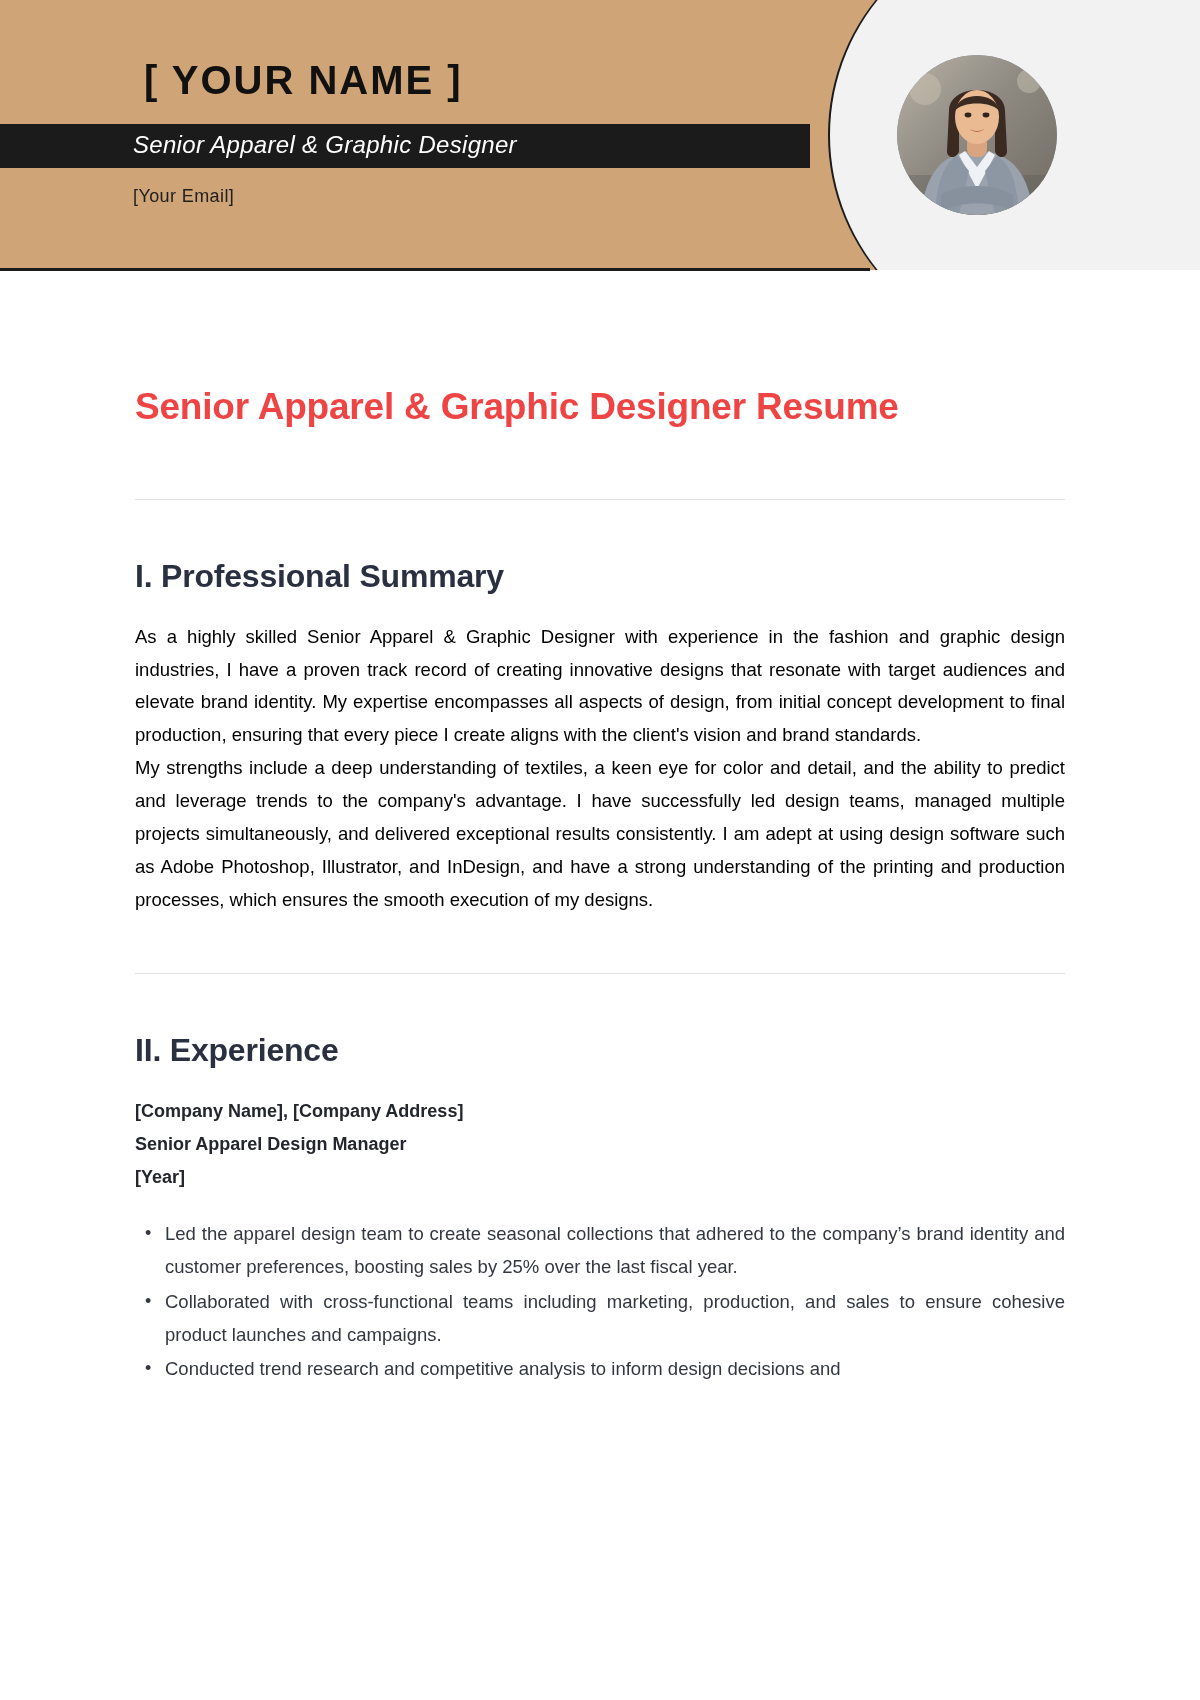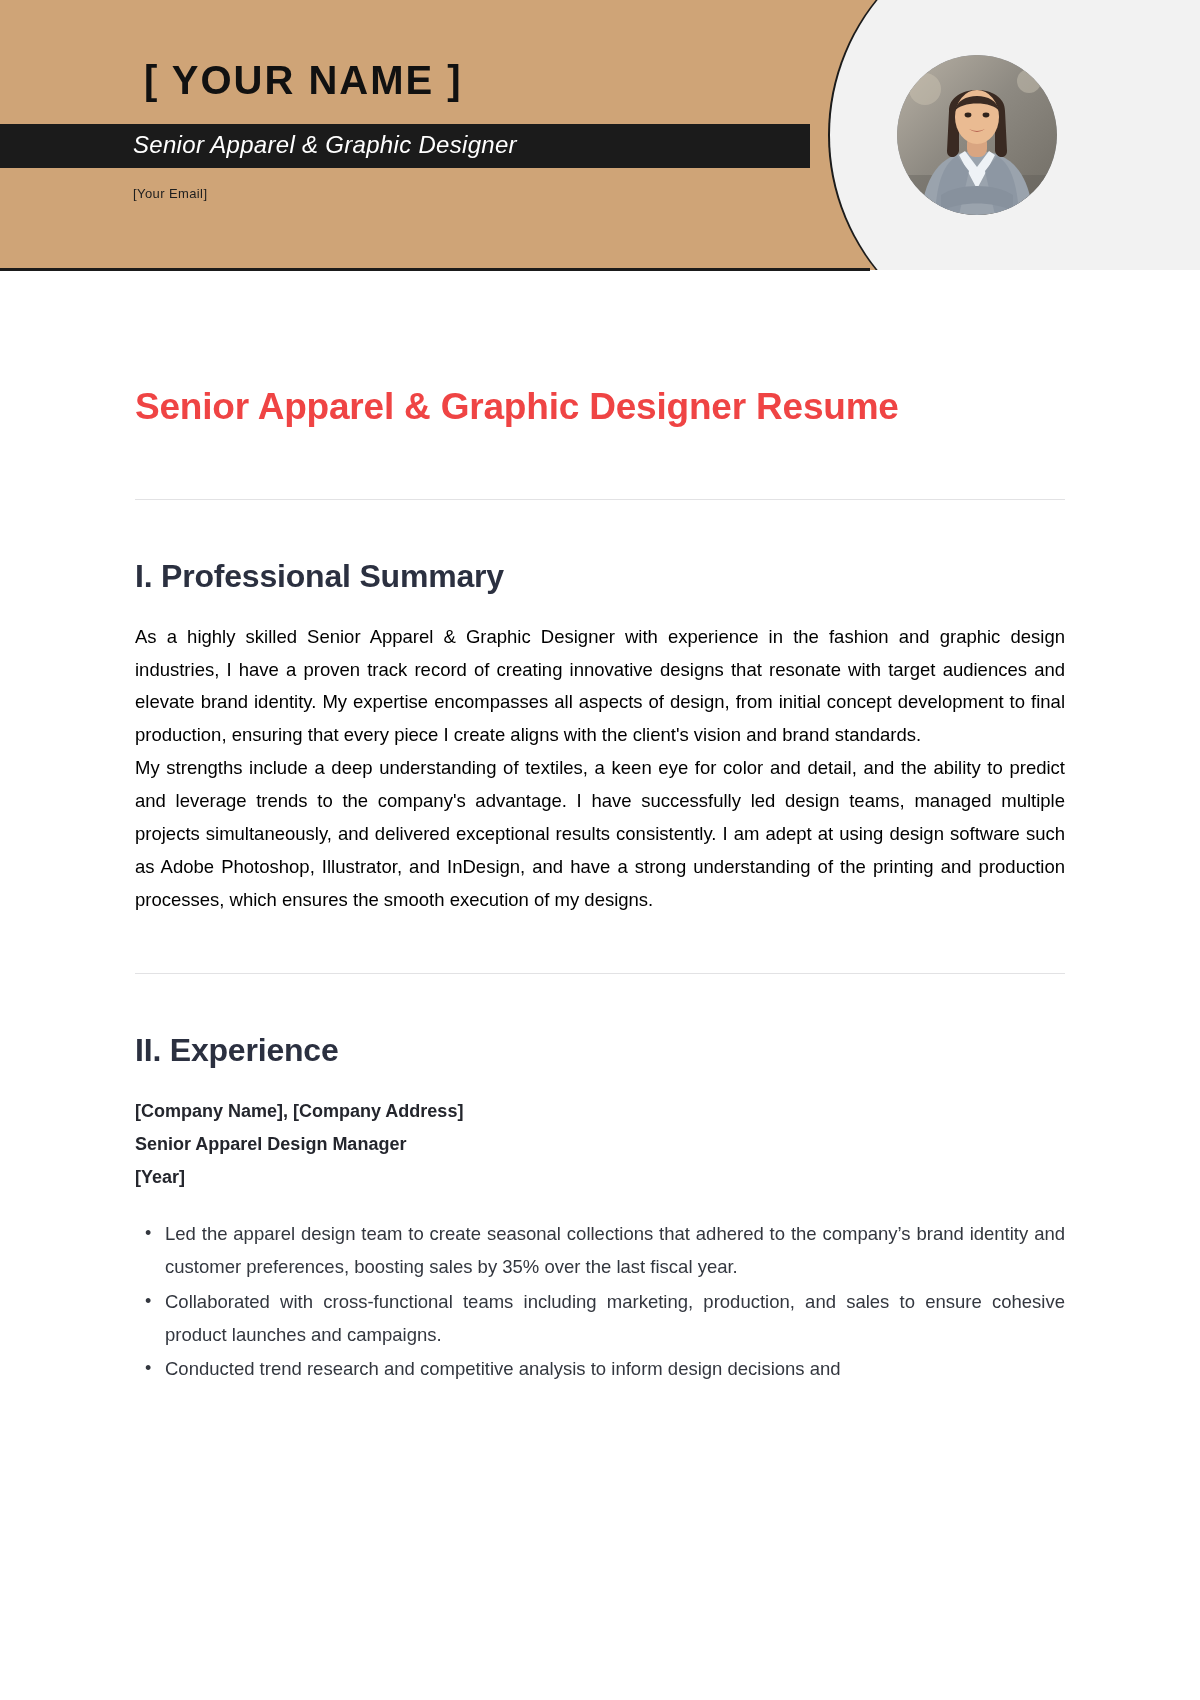--- a/index.html
+++ b/index.html
@@ -74,7 +74,7 @@
     position: absolute;
     left: 133px;
     top: 186px;
-    font-size: 13px;
+    font-size: 18px;
     color: #1e1e1e;
     letter-spacing: 0.4px;
   }

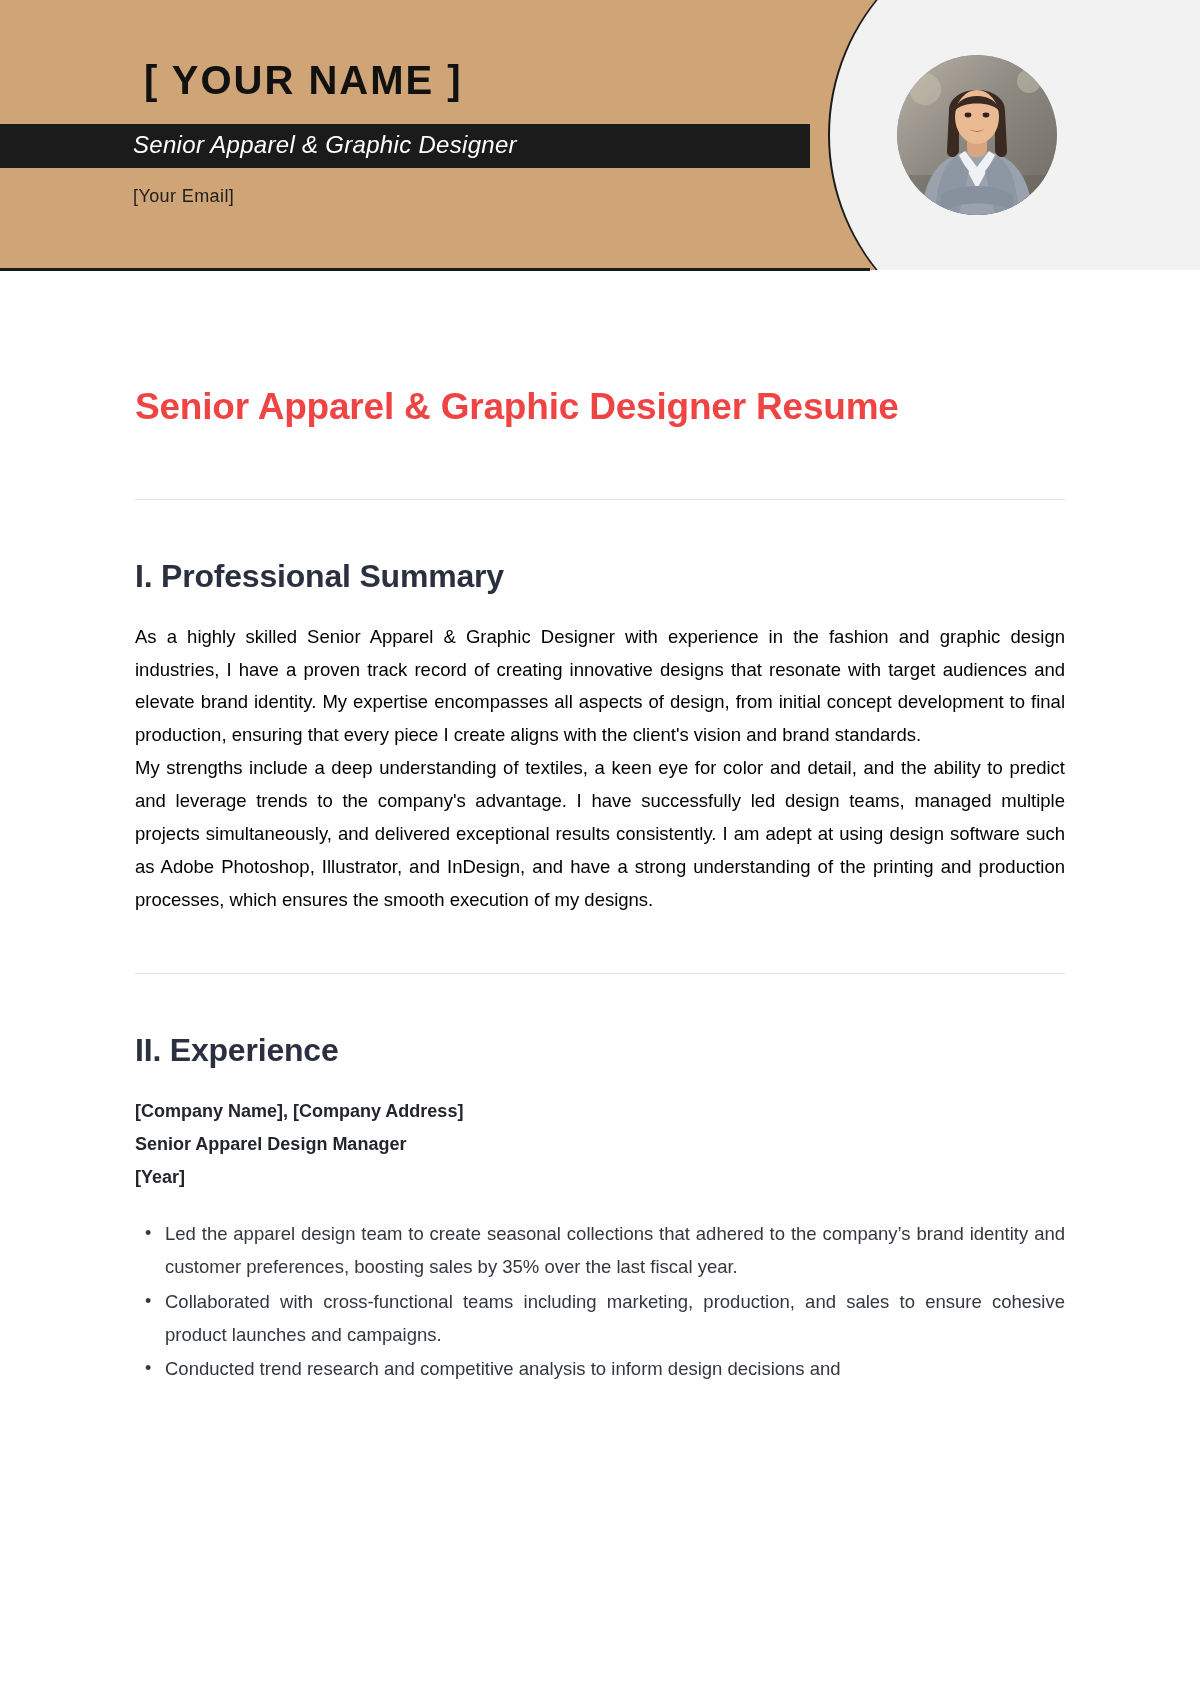--- a/index.html
+++ b/index.html
@@ -255,7 +255,7 @@
       </div>
 
       <ul class="bullets">
-        <li>Led the apparel design team to create seasonal collections that adhered to the company’s brand identity and customer preferences, boosting sales by 35% over the last fiscal year.</li>
+        <li>Led the apparel design team to create seasonal collections that adhered to the company’s brand identity and customer preferences, boosting sales by 25% over the last fiscal year.</li>
         <li>Collaborated with cross-functional teams including marketing, production, and sales to ensure cohesive product launches and campaigns.</li>
         <li>Conducted trend research and competitive analysis to inform design decisions and</li>
       </ul>

